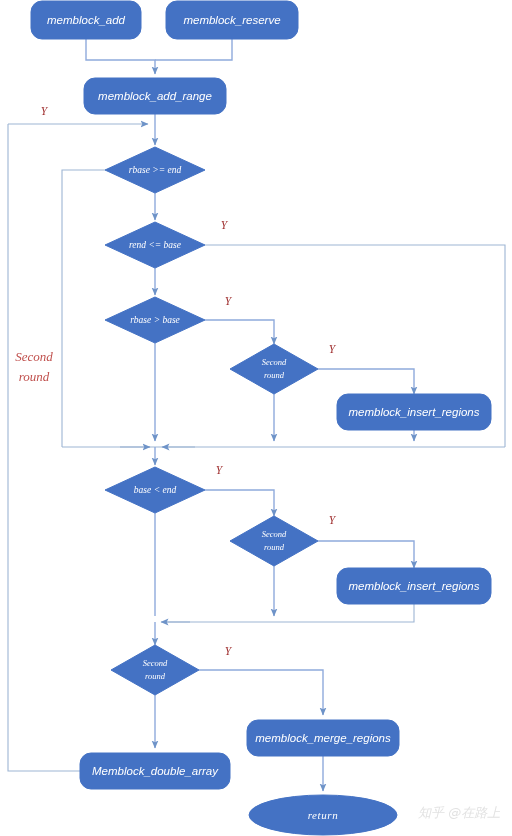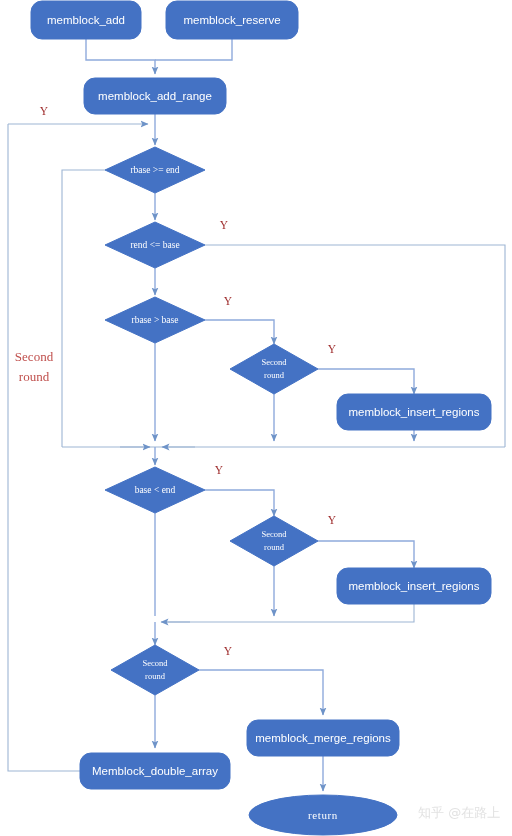--- a/index.html
+++ b/index.html
@@ -17,6 +17,7 @@
     position: relative;
     width: 476px;
     height: 836px;
+    font-style: italic;
   }
   svg#flow-svg {
     display: block;

